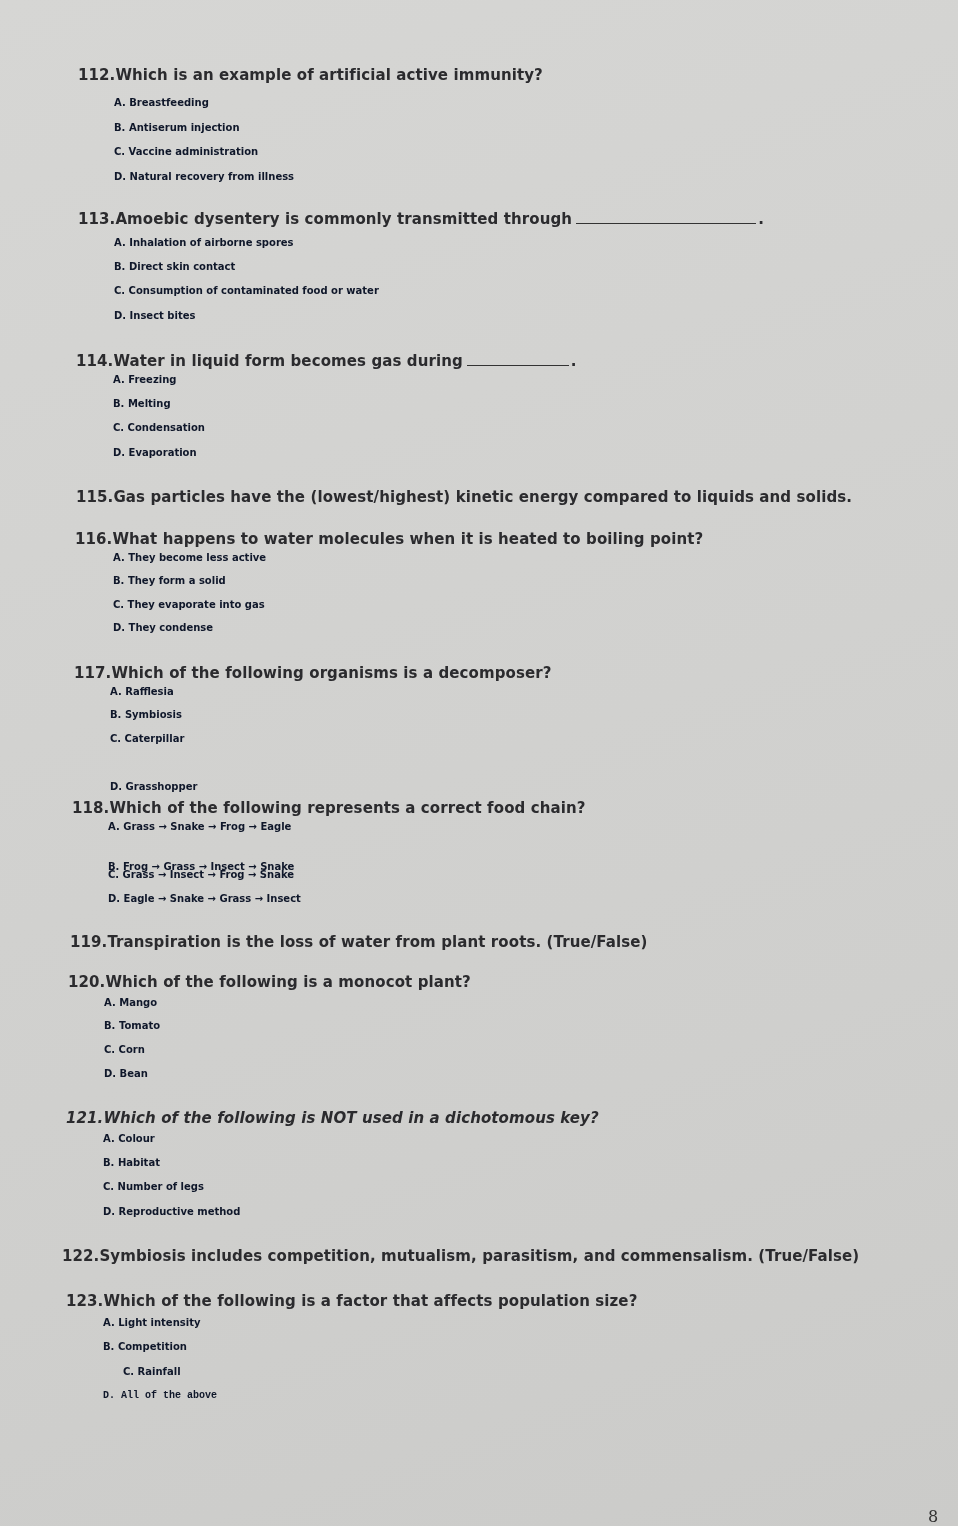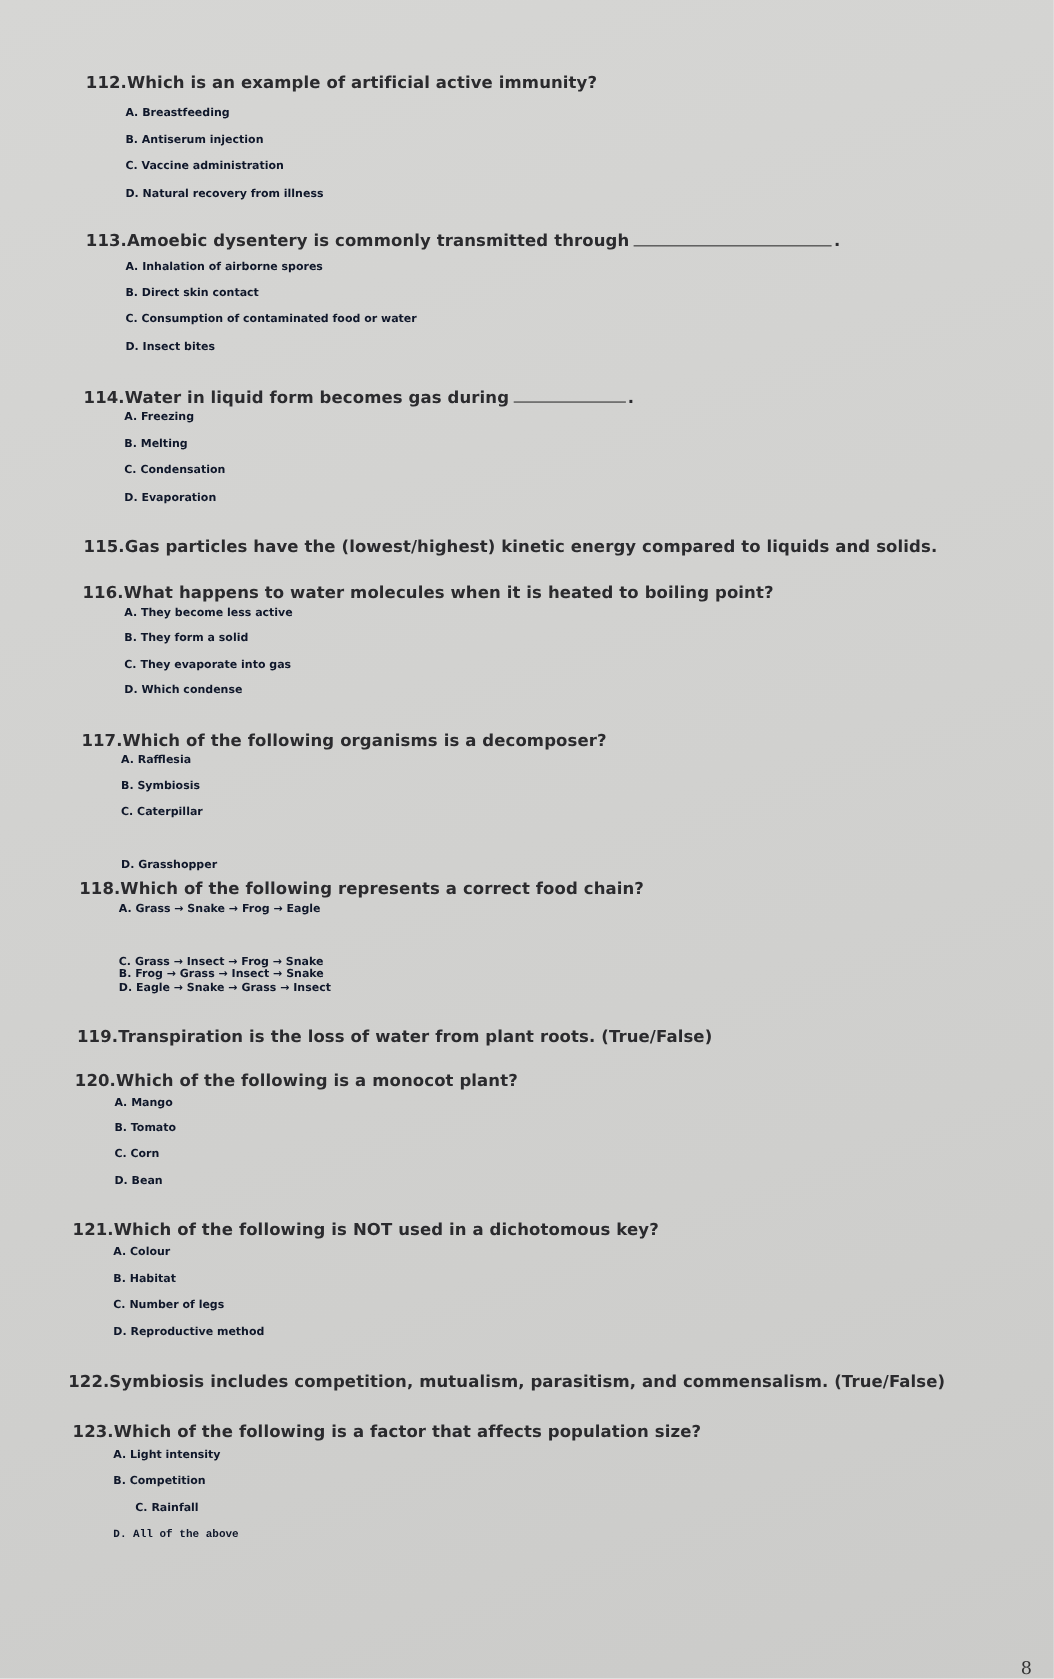--- a/index.html
+++ b/index.html
@@ -71,7 +71,7 @@
 <div class="opt" style="left:113px; top:552px;">A. They become less active</div>
 <div class="opt" style="left:113px; top:575px;">B. They form a solid</div>
 <div class="opt" style="left:113px; top:599px;">C. They evaporate into gas</div>
-<div class="opt" style="left:113px; top:622px;">D. Which condense</div>
+<div class="opt" style="left:113px; top:622px;">D. They condense</div>
 
 <div class="q" style="left:74px; top:664px;">117.Which of the following organisms is a decomposer?</div>
 <div class="opt" style="left:110px; top:686px;">A. Rafflesia</div>

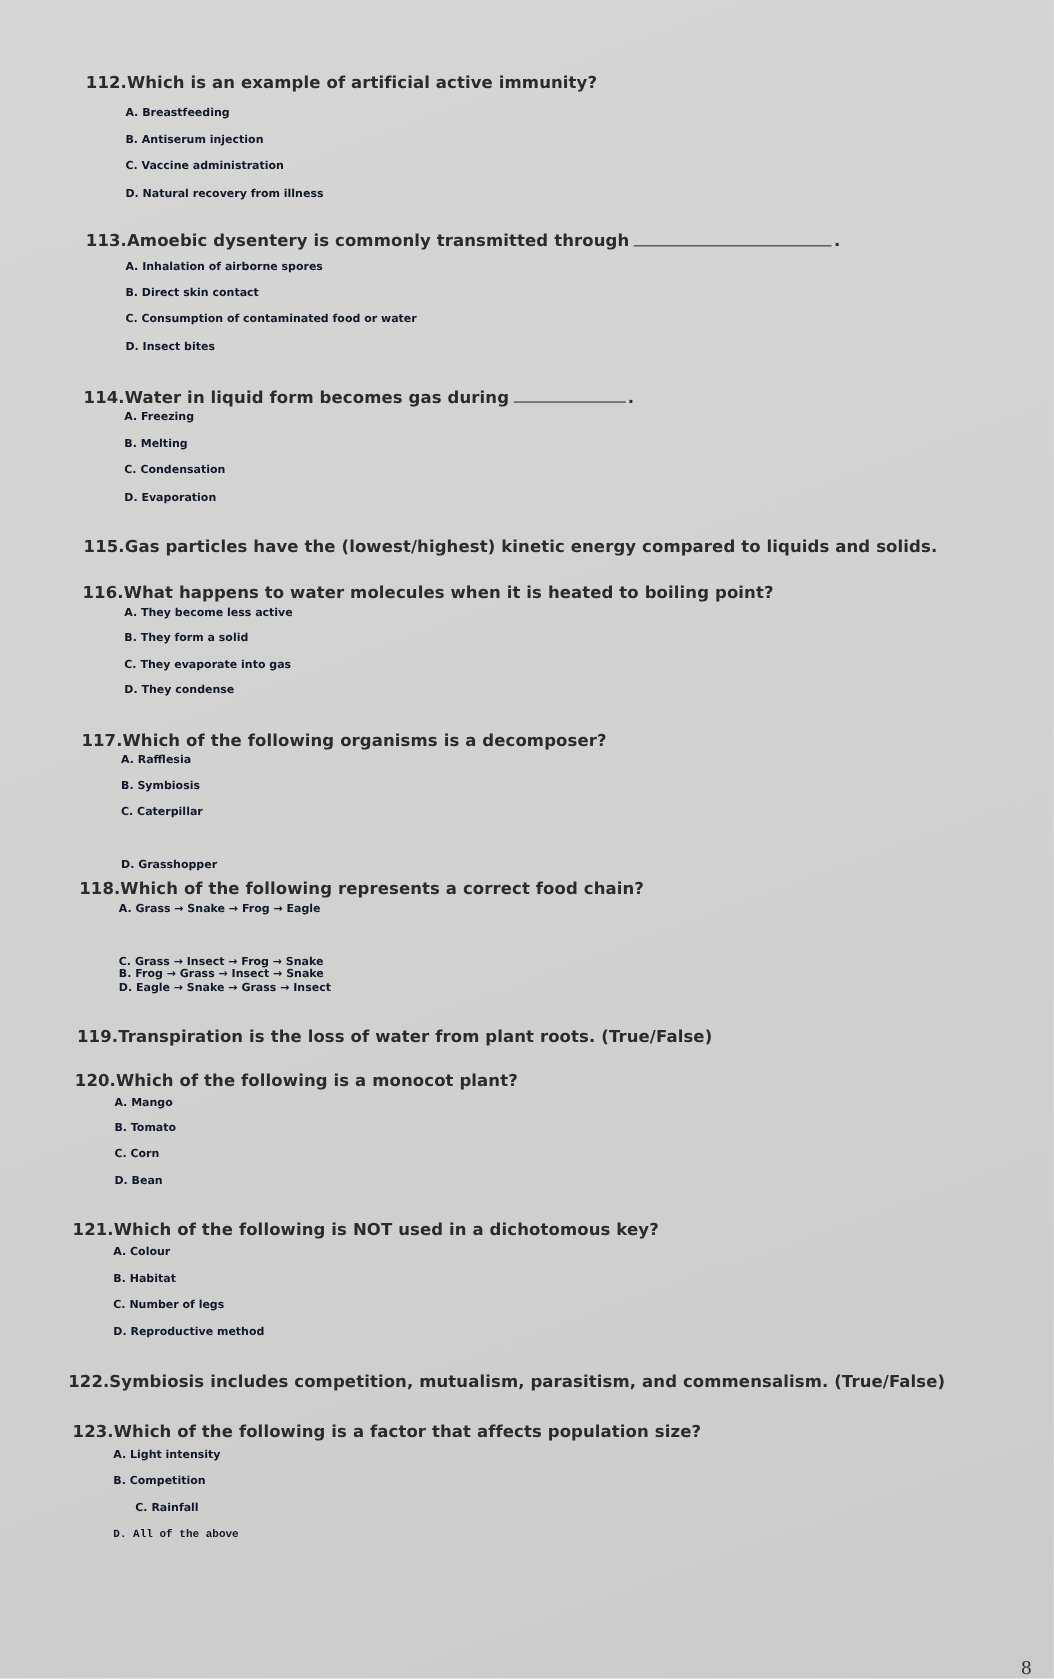--- a/index.html
+++ b/index.html
@@ -81,7 +81,7 @@
 
 <div class="q" style="left:72px; top:799px;">118.Which of the following represents a correct food chain?</div>
 <div class="opt" style="left:108px; top:821px;">A. Grass → Snake → Frog → Eagle</div>
-<div class="opt" style="left:108px; top:880px;">B. Frog → Grass → Insect → Snake</div>
+<div class="opt" style="left:108px; top:861px;">B. Frog → Grass → Insect → Snake</div>
 <div class="opt" style="left:108px; top:869px;">C. Grass → Insect → Frog → Snake</div>
 <div class="opt" style="left:108px; top:893px;">D. Eagle → Snake → Grass → Insect</div>
 

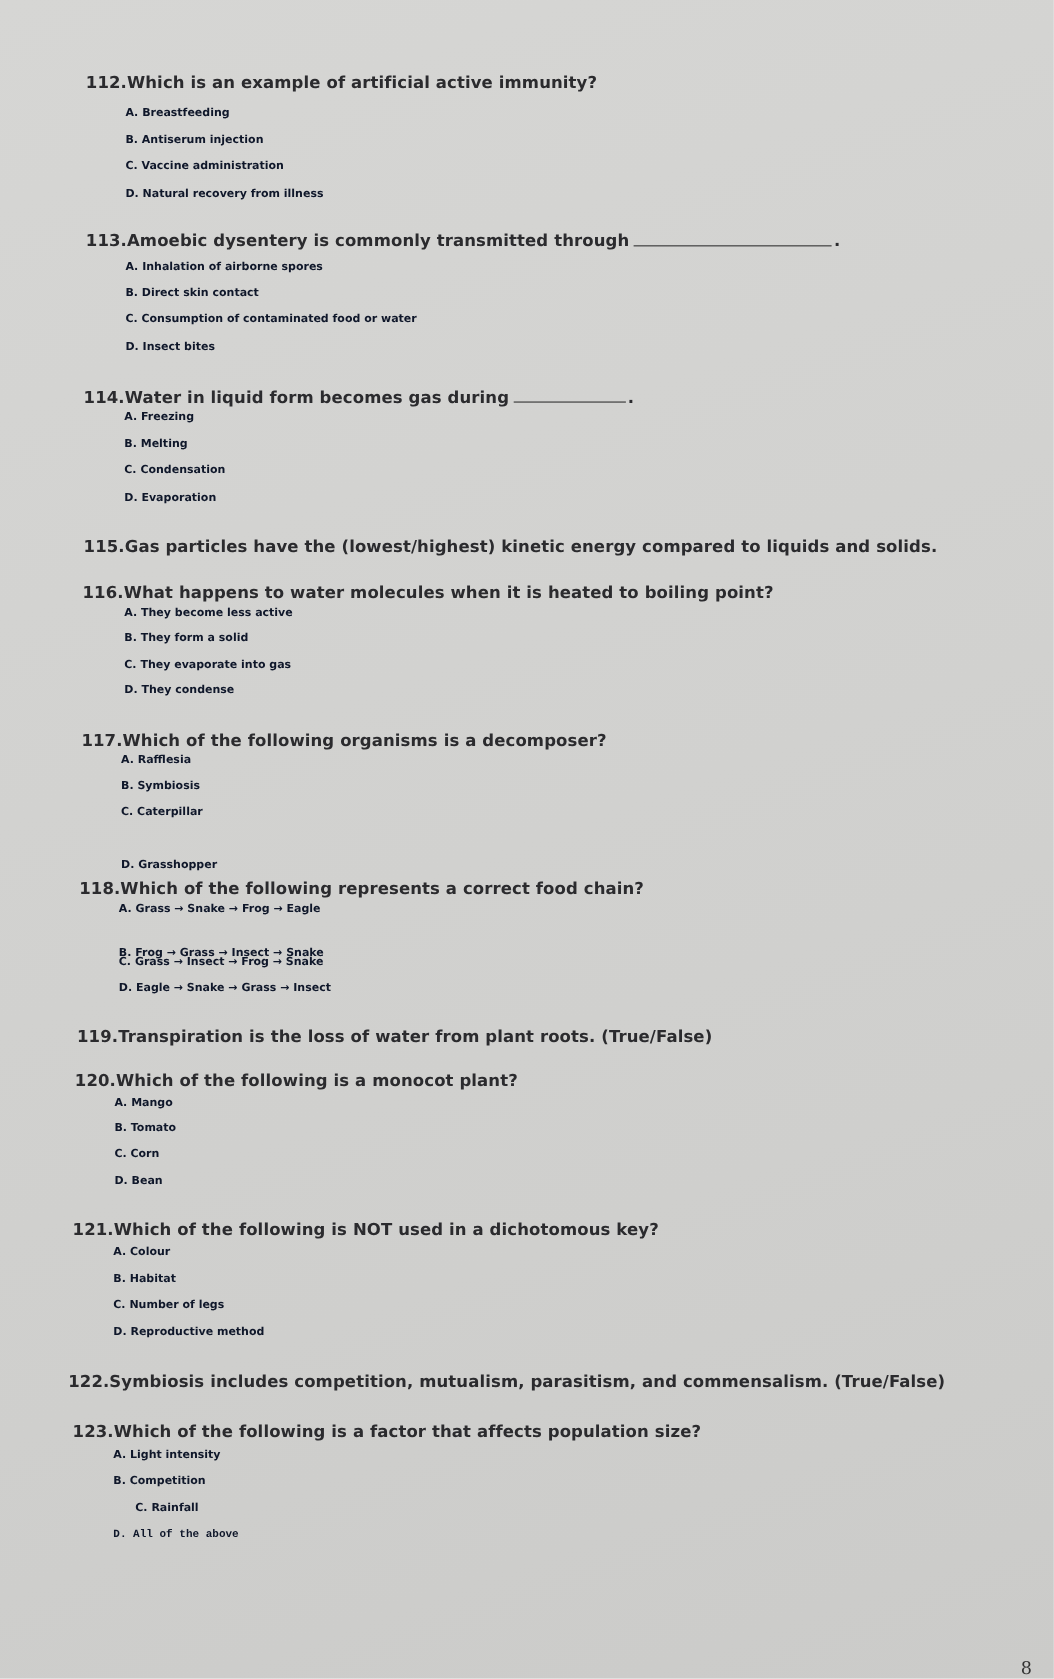--- a/index.html
+++ b/index.html
@@ -93,7 +93,7 @@
 <div class="opt" style="left:104px; top:1044px;">C. Corn</div>
 <div class="opt" style="left:104px; top:1068px;">D. Bean</div>
 
-<div class="q" style="left:66px; top:1109px;">121.Which of the following is NOT used in a dichotomous key?</div>
+<div class="q" style="left:66px; top:1109px;font-style:italic;">121.Which of the following is NOT used in a dichotomous key?</div>
 <div class="opt" style="left:103px; top:1133px;">A. Colour</div>
 <div class="opt" style="left:103px; top:1157px;">B. Habitat</div>
 <div class="opt" style="left:103px; top:1181px;">C. Number of legs</div>

